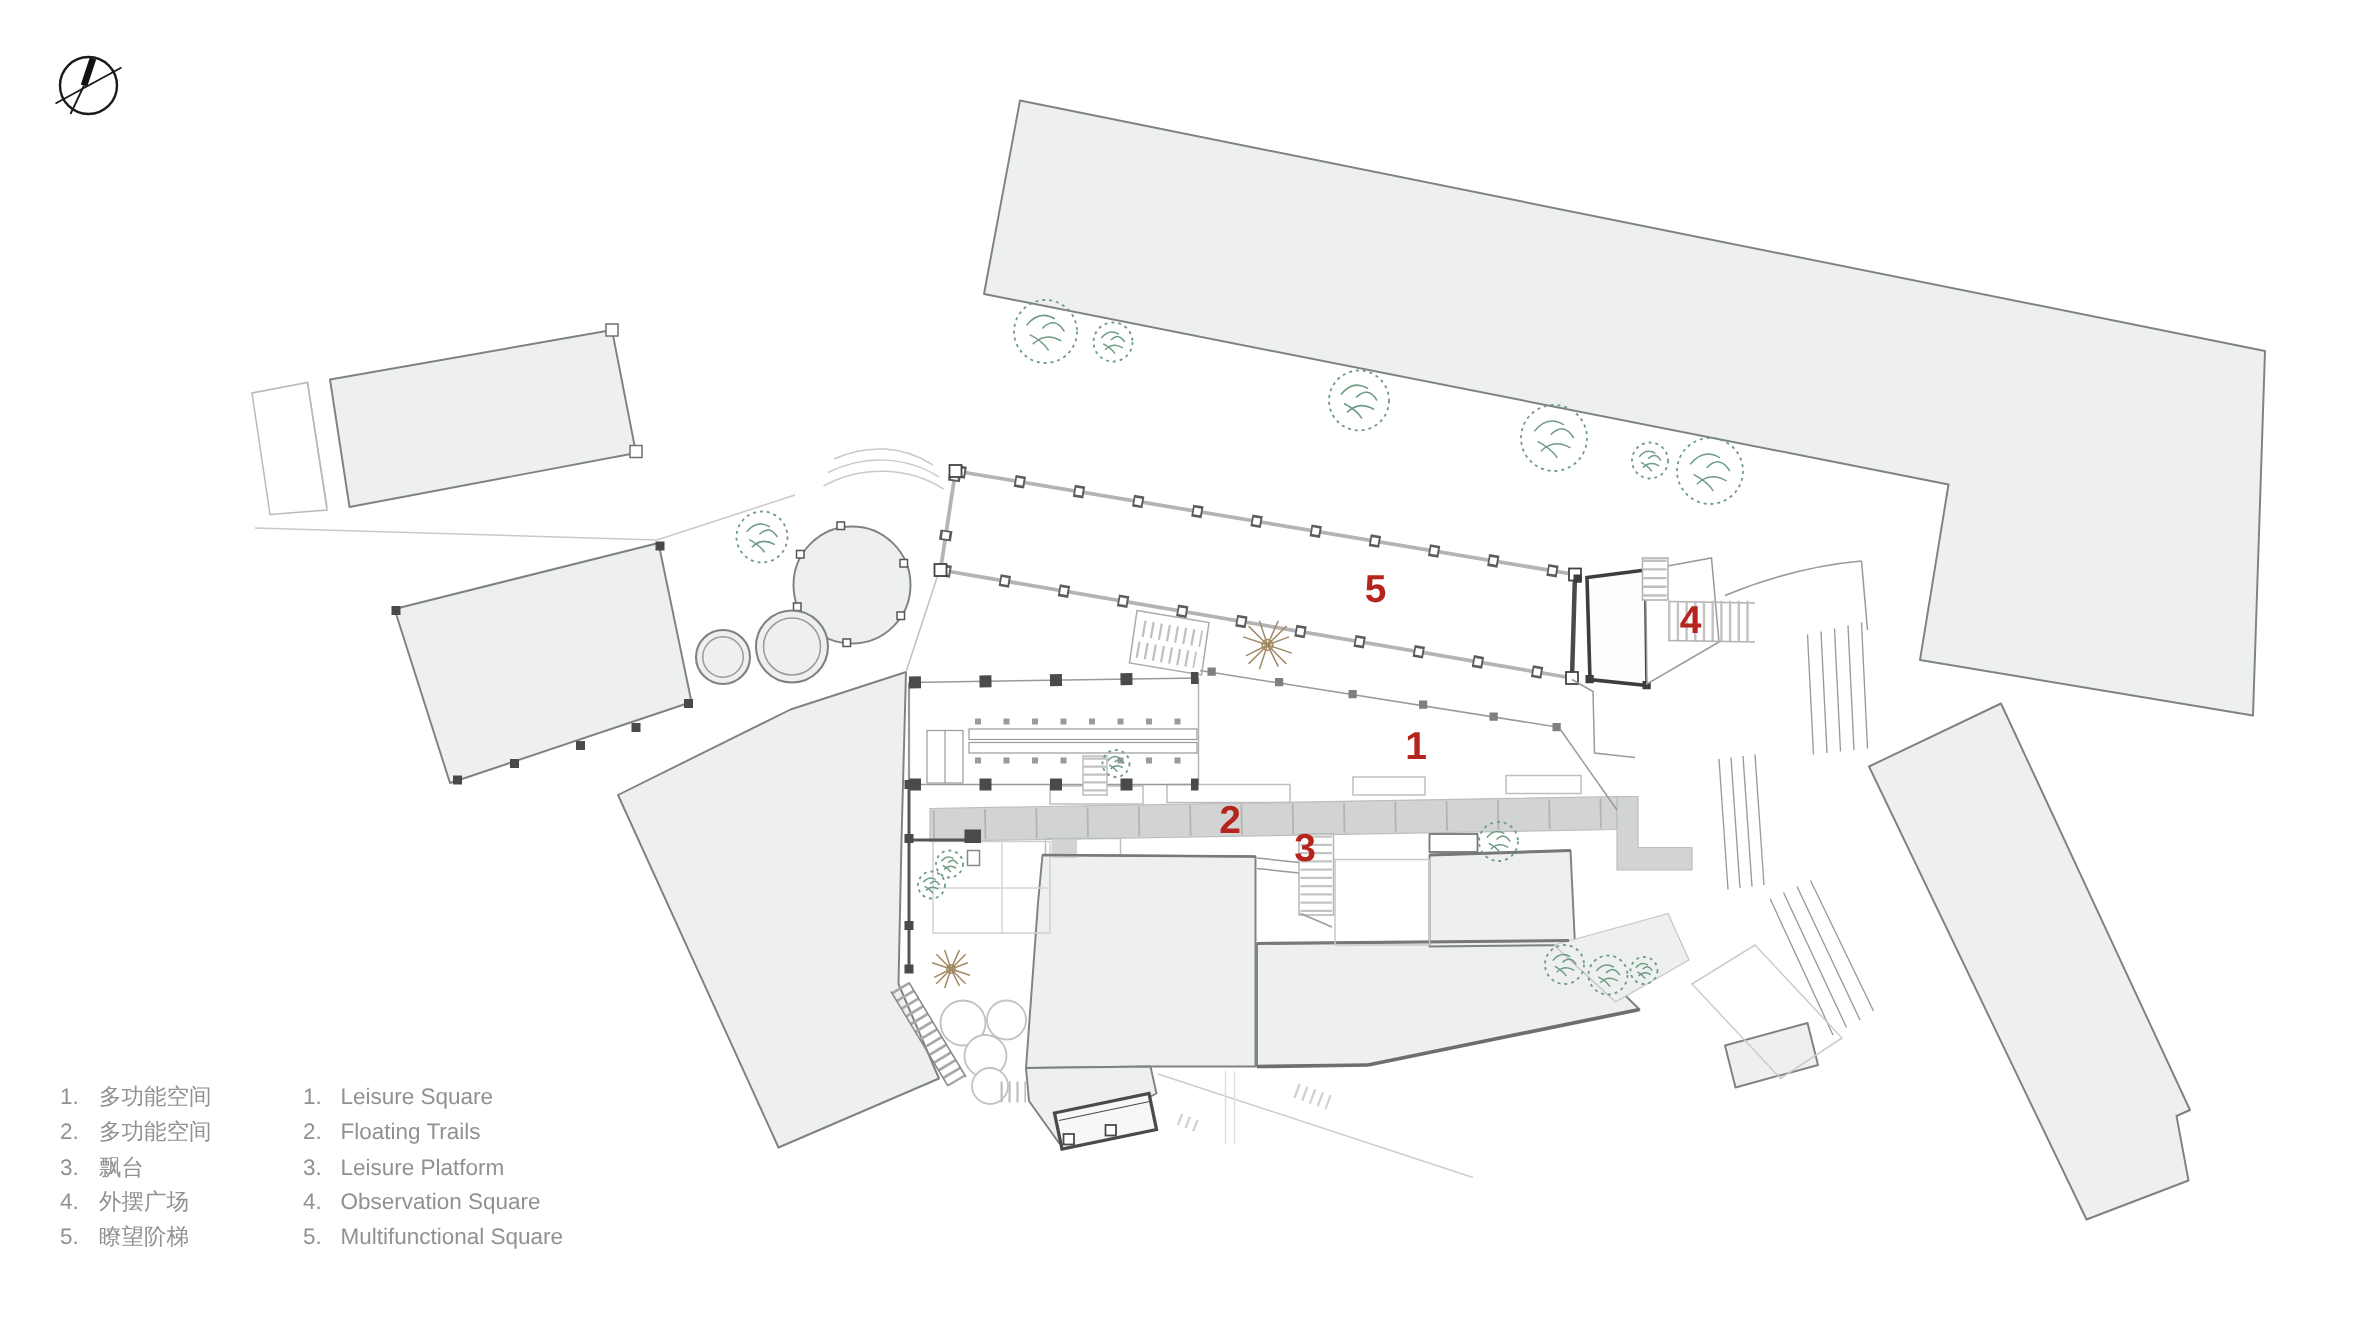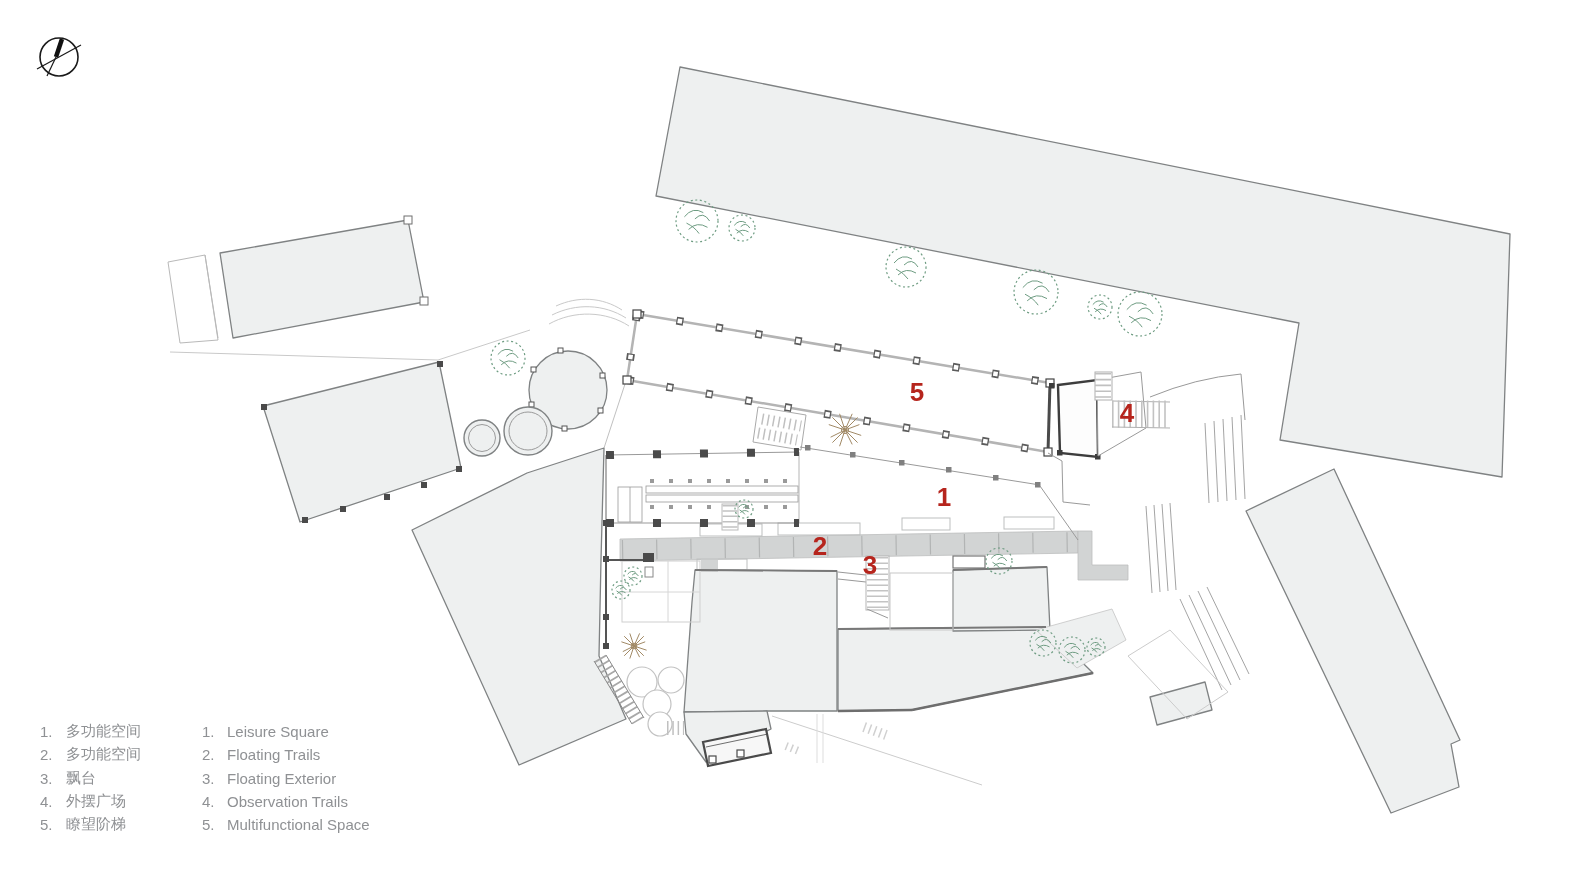--- a/index.html
+++ b/index.html
@@ -325,7 +325,7 @@
   <span>3.</span>
   <span>飘台</span>
   <span>3.</span>
-  <span>Floating Exterior</span>
+  <span>Leisure Platform</span>
 
   <span>4.</span>
   <span>外摆广场</span>

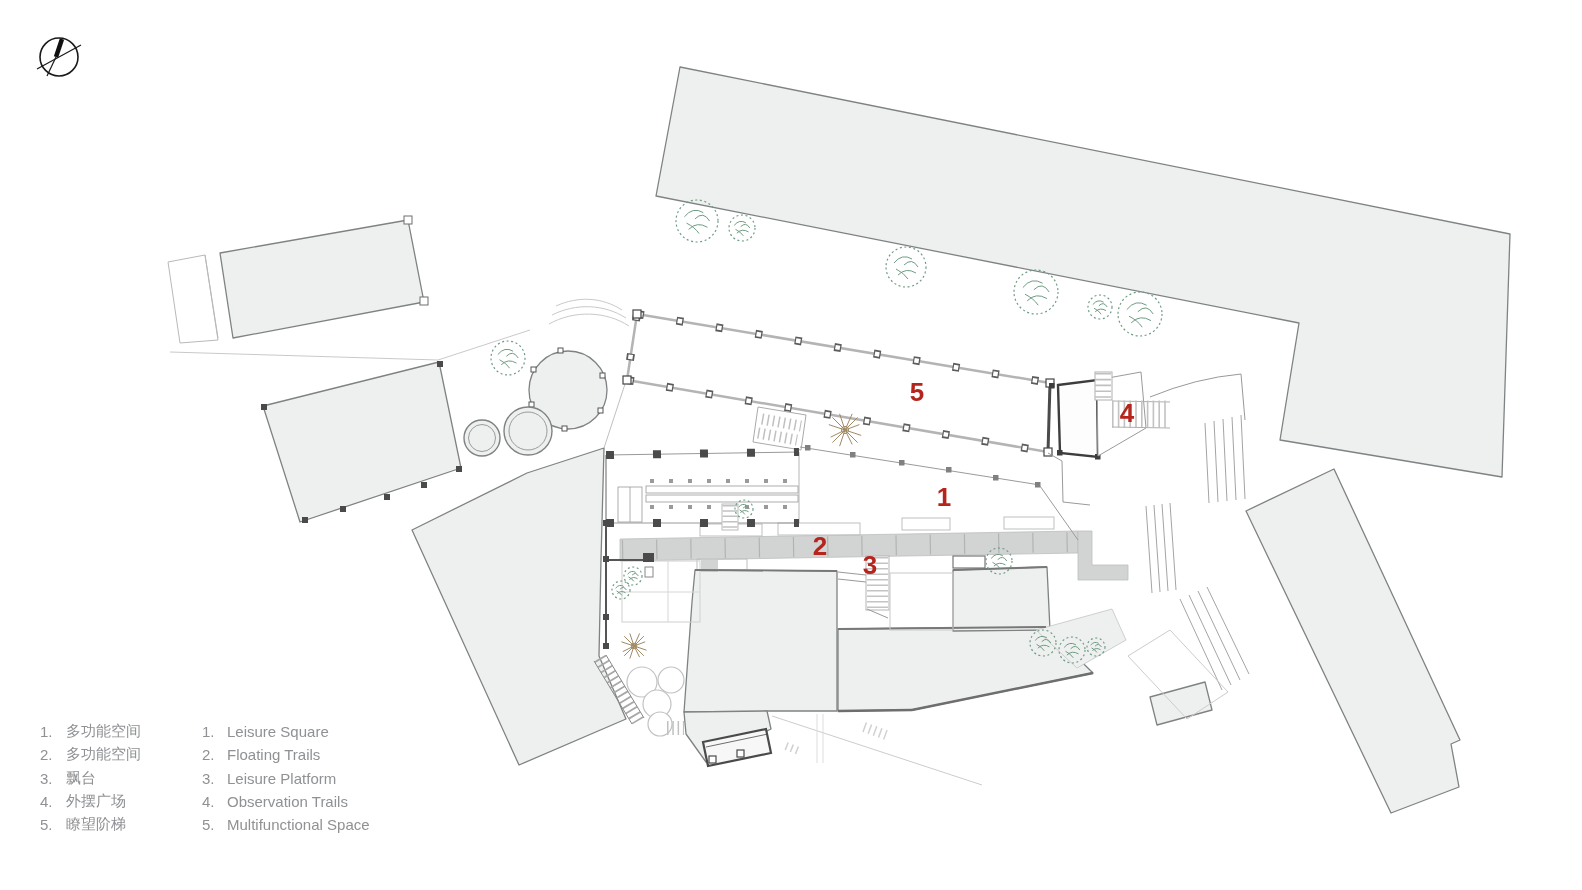--- a/index.html
+++ b/index.html
@@ -330,7 +330,7 @@
   <span>4.</span>
   <span>外摆广场</span>
   <span>4.</span>
-  <span>Observation Trails</span>
+  <span>Observation Square</span>
 
   <span>5.</span>
   <span>瞭望阶梯</span>

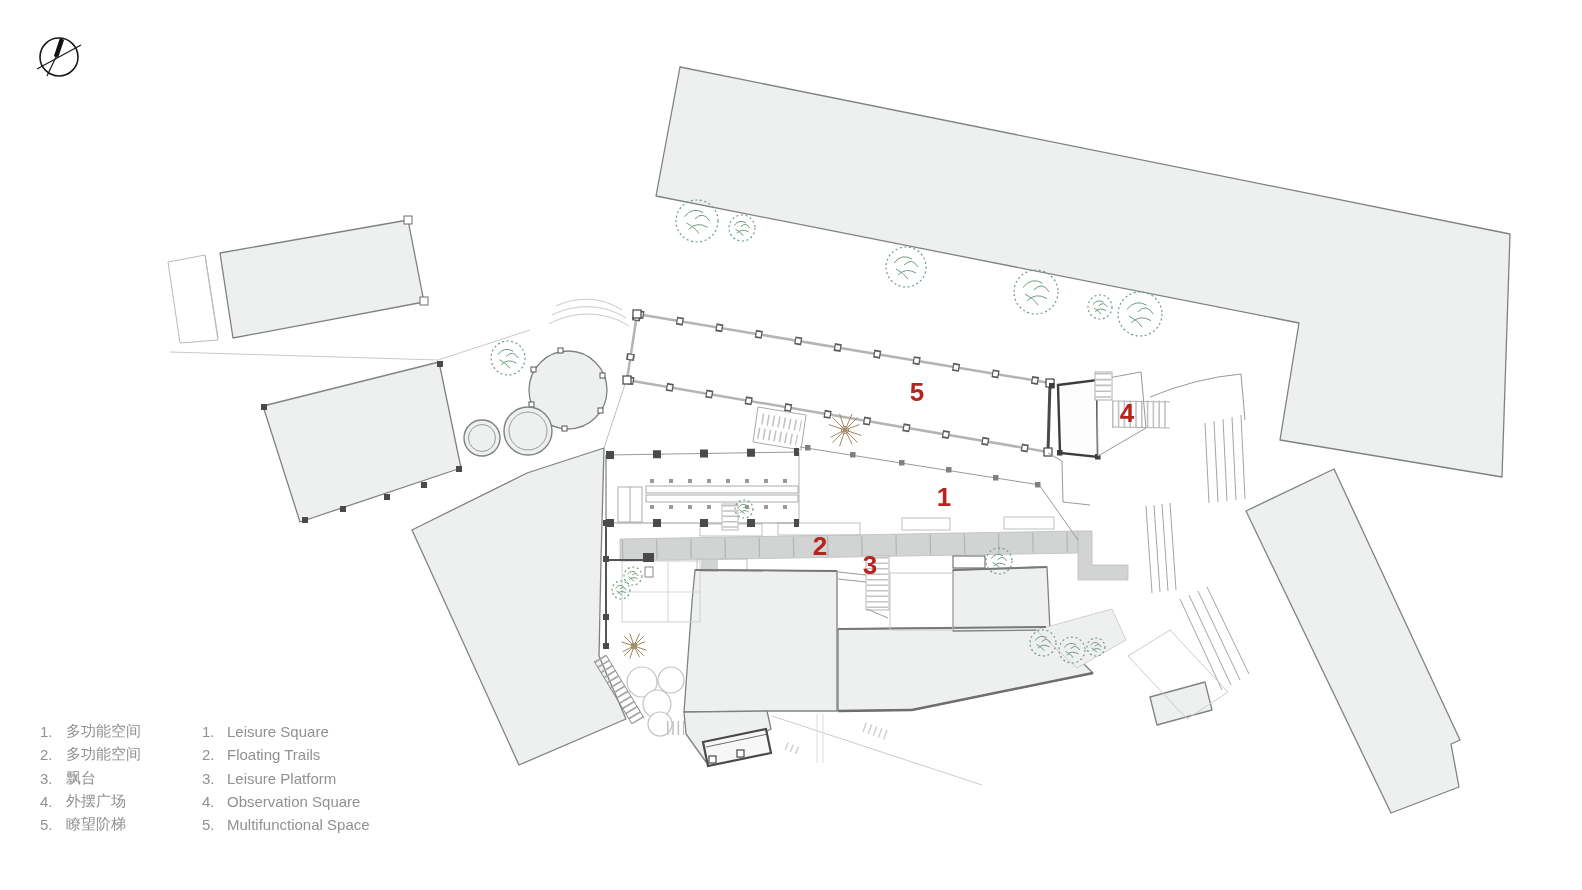--- a/index.html
+++ b/index.html
@@ -335,7 +335,7 @@
   <span>5.</span>
   <span>瞭望阶梯</span>
   <span>5.</span>
-  <span>Multifunctional Space</span>
+  <span>Multifunctional Square</span>
 </div>
 
 </div>

